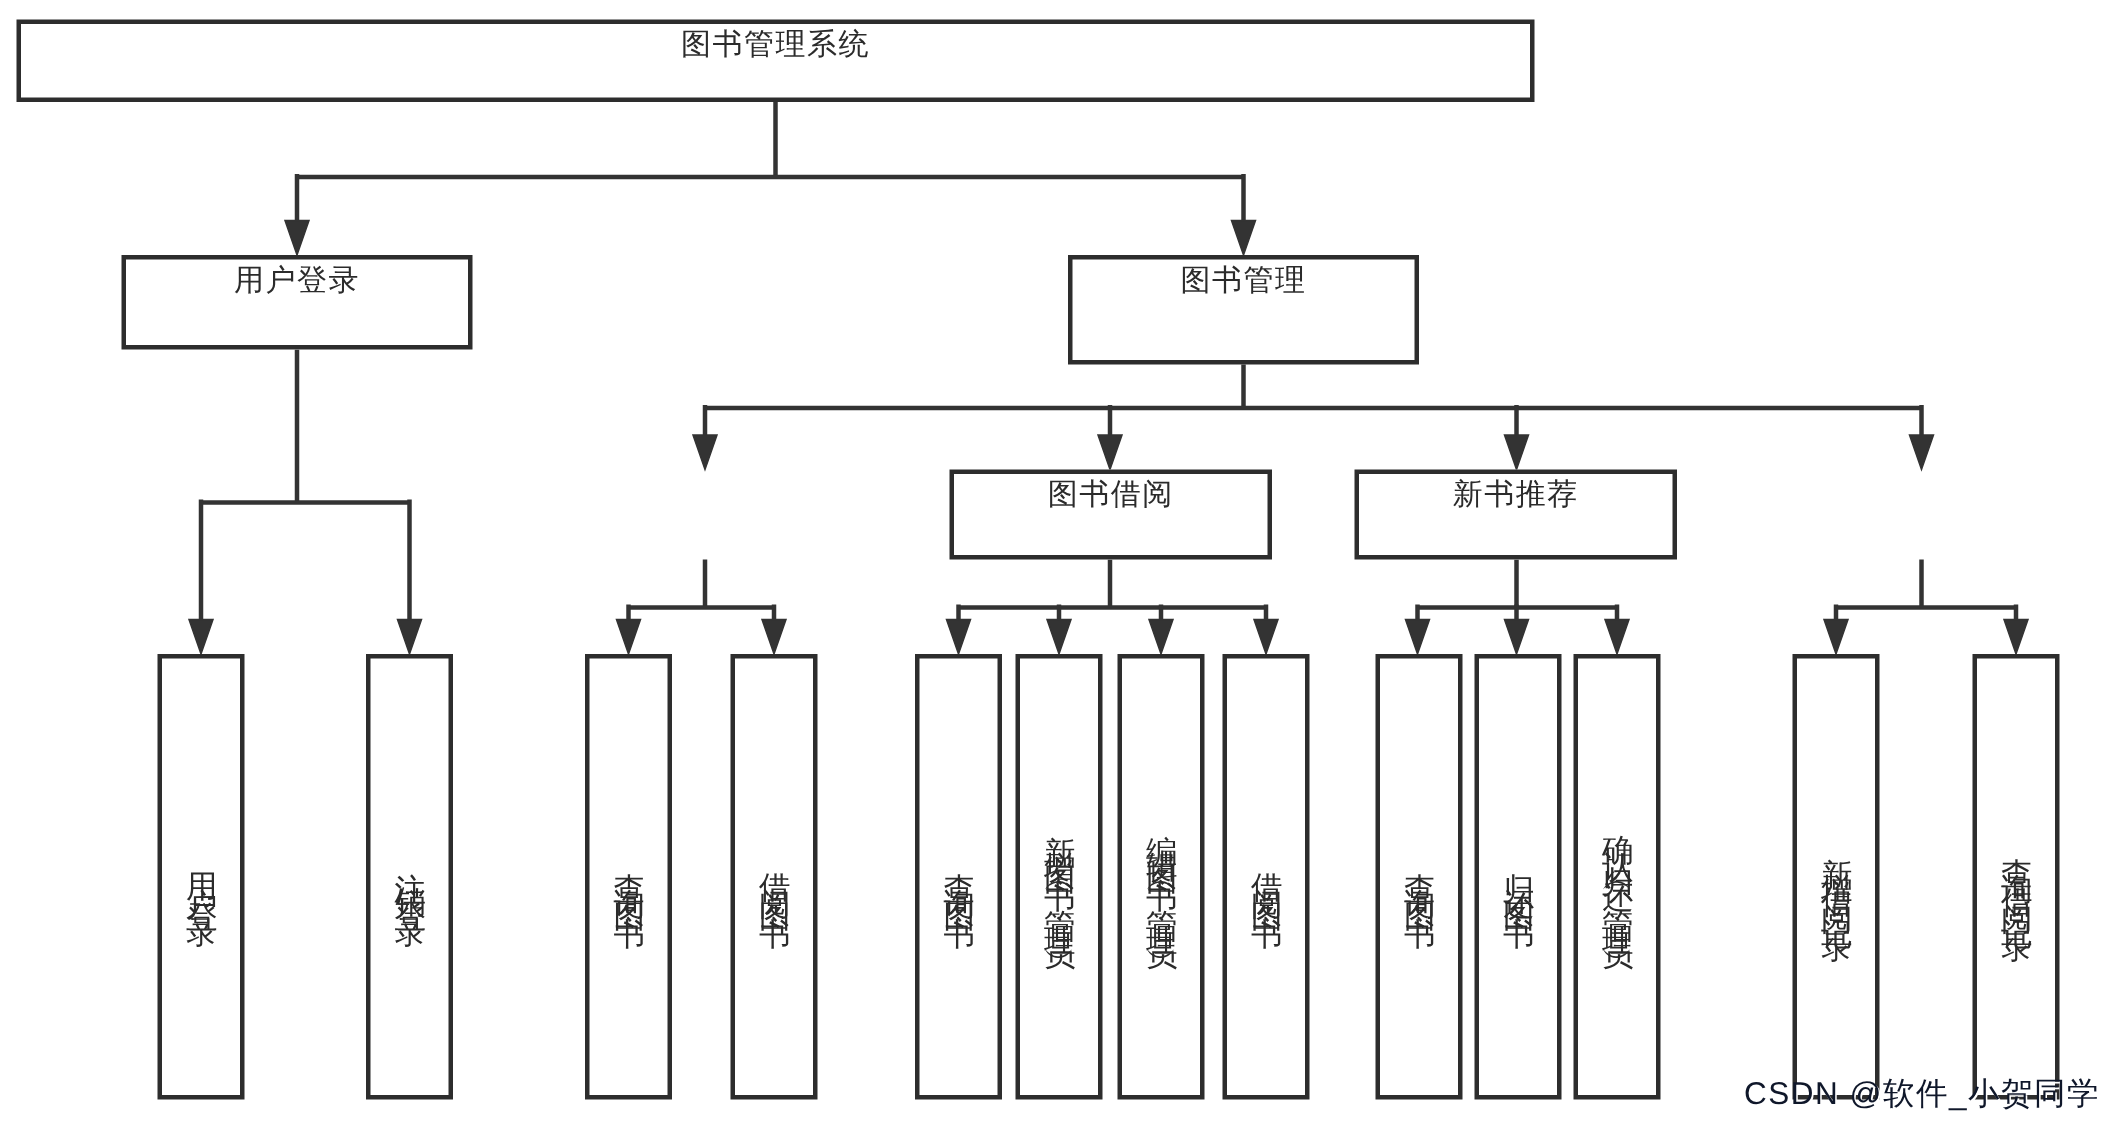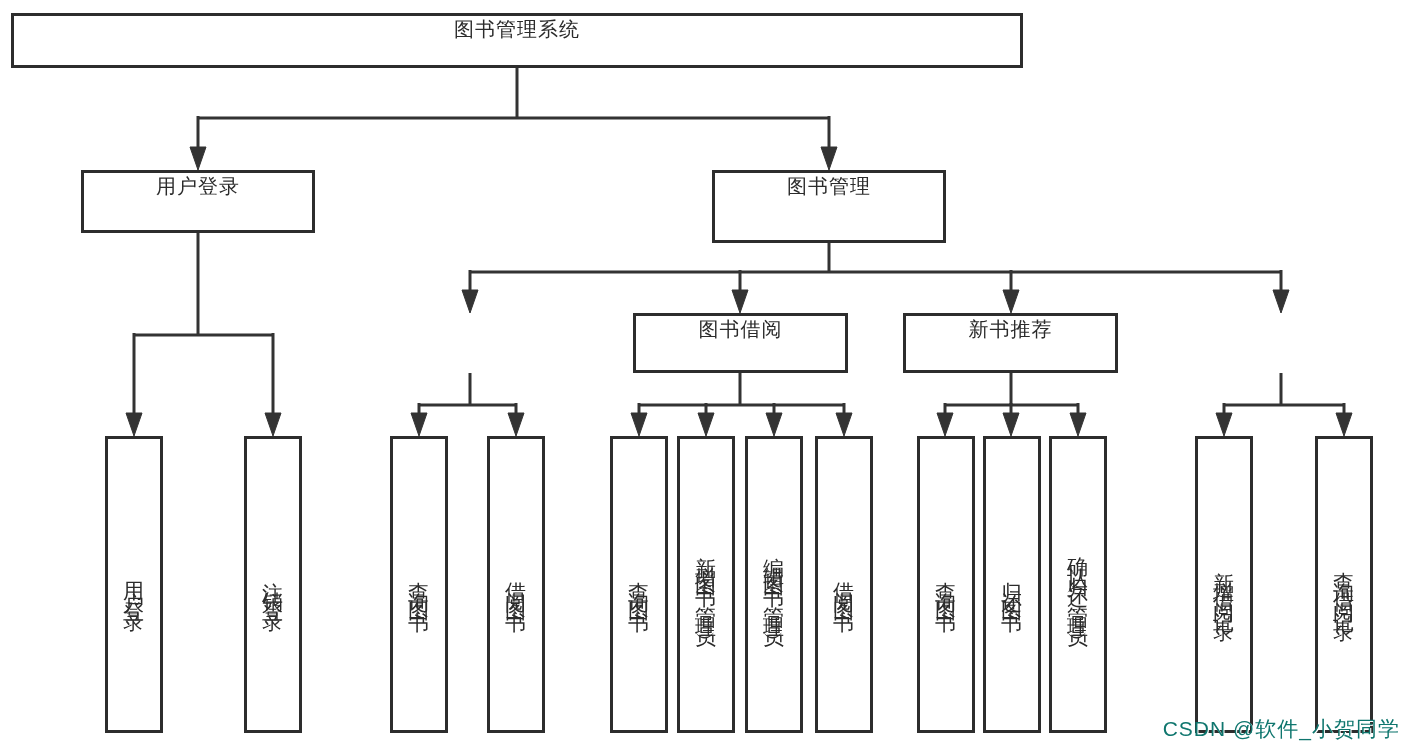--- a/index.html
+++ b/index.html
@@ -26,7 +26,7 @@
   }
   .watermark{
     position:absolute;right:5px;top:715px;font-size:21px;letter-spacing:1px;
-    color:#0f766e;text-shadow:1px 1px 0 #ffffff;white-space:nowrap;
+    color:#0f172a;text-shadow:1px 1px 0 #ffffff;white-space:nowrap;
   }
 </style>
 </head>

